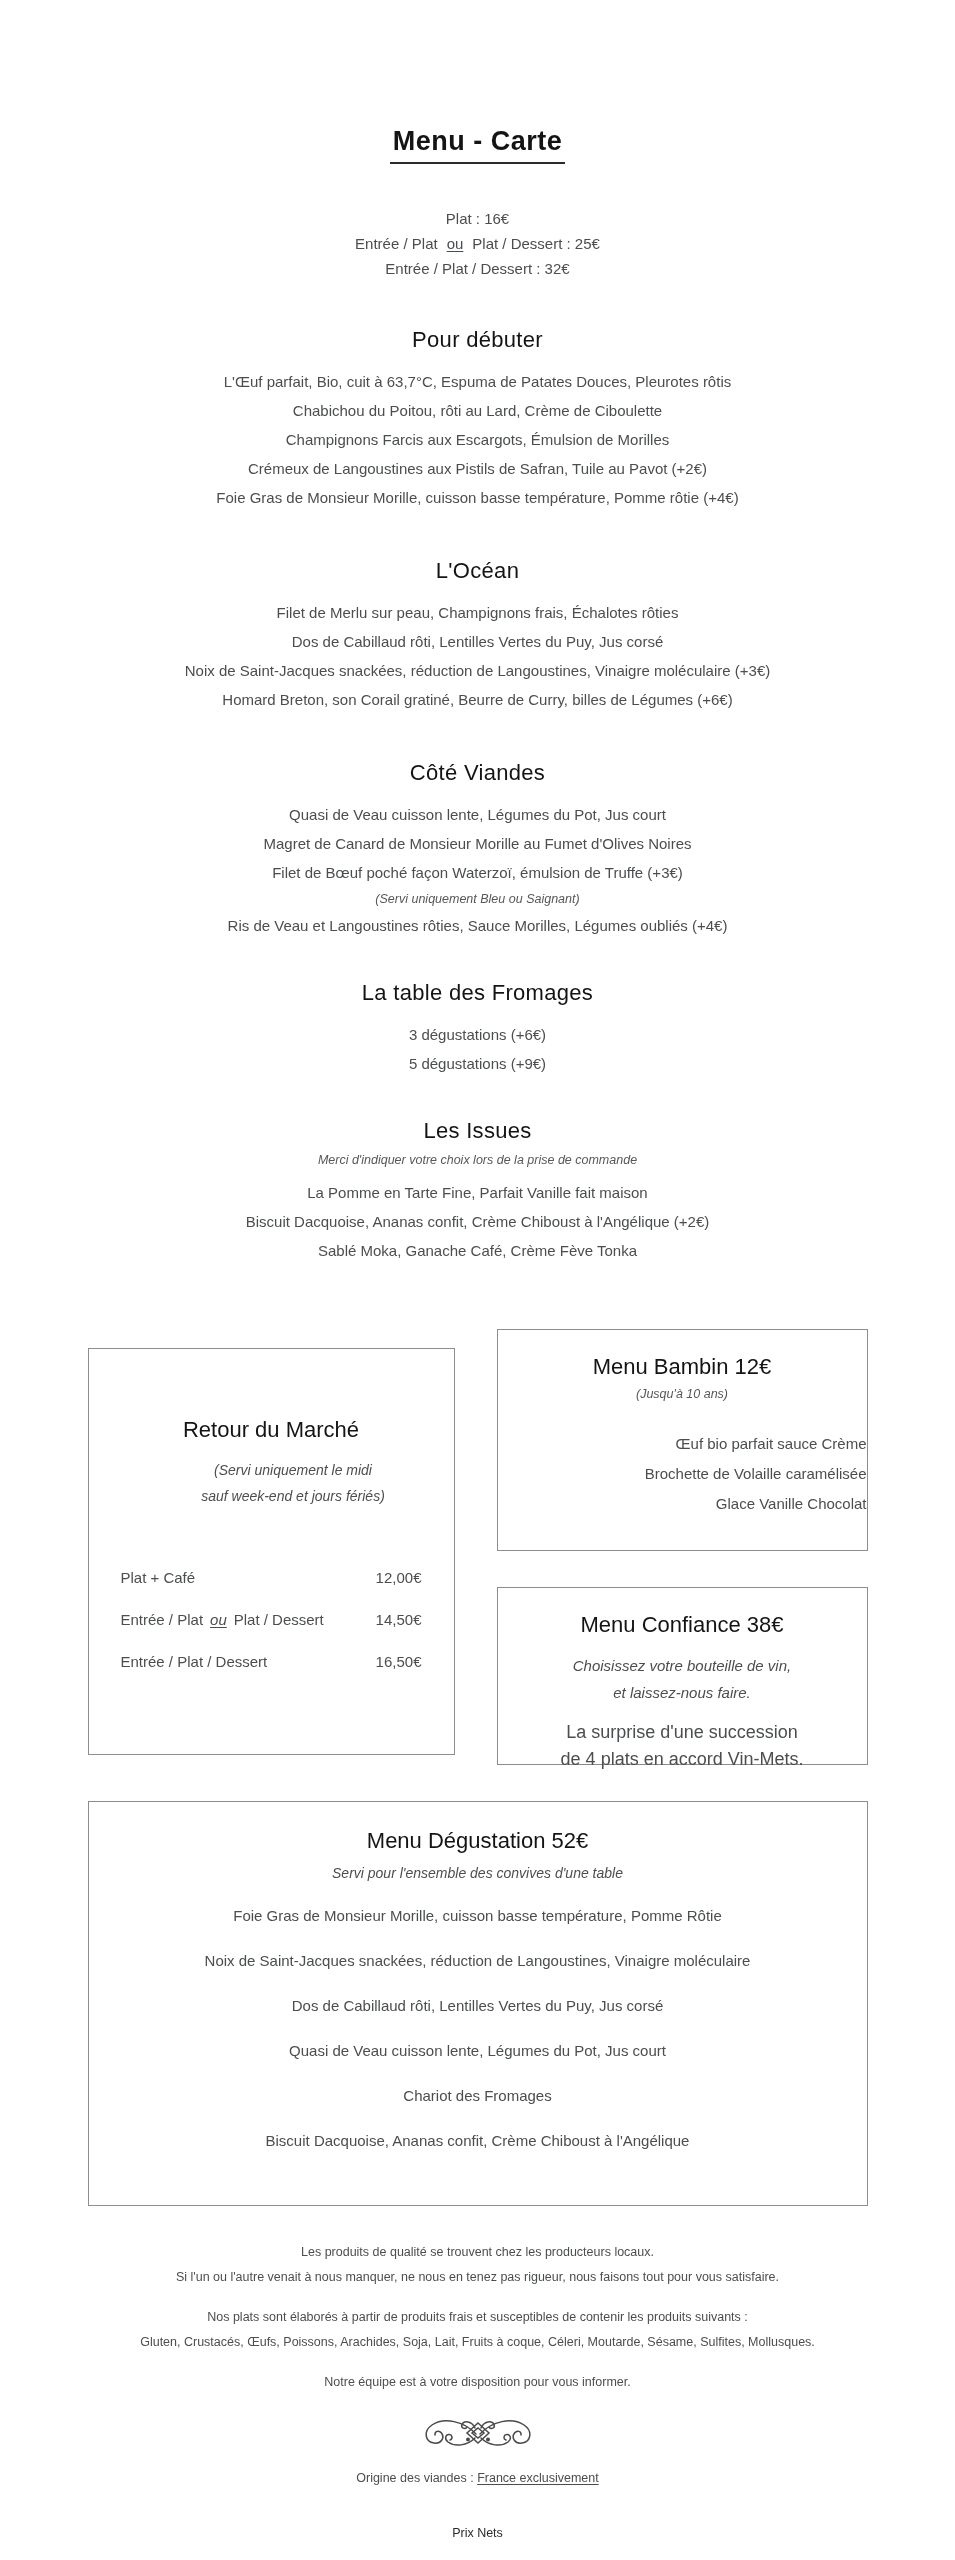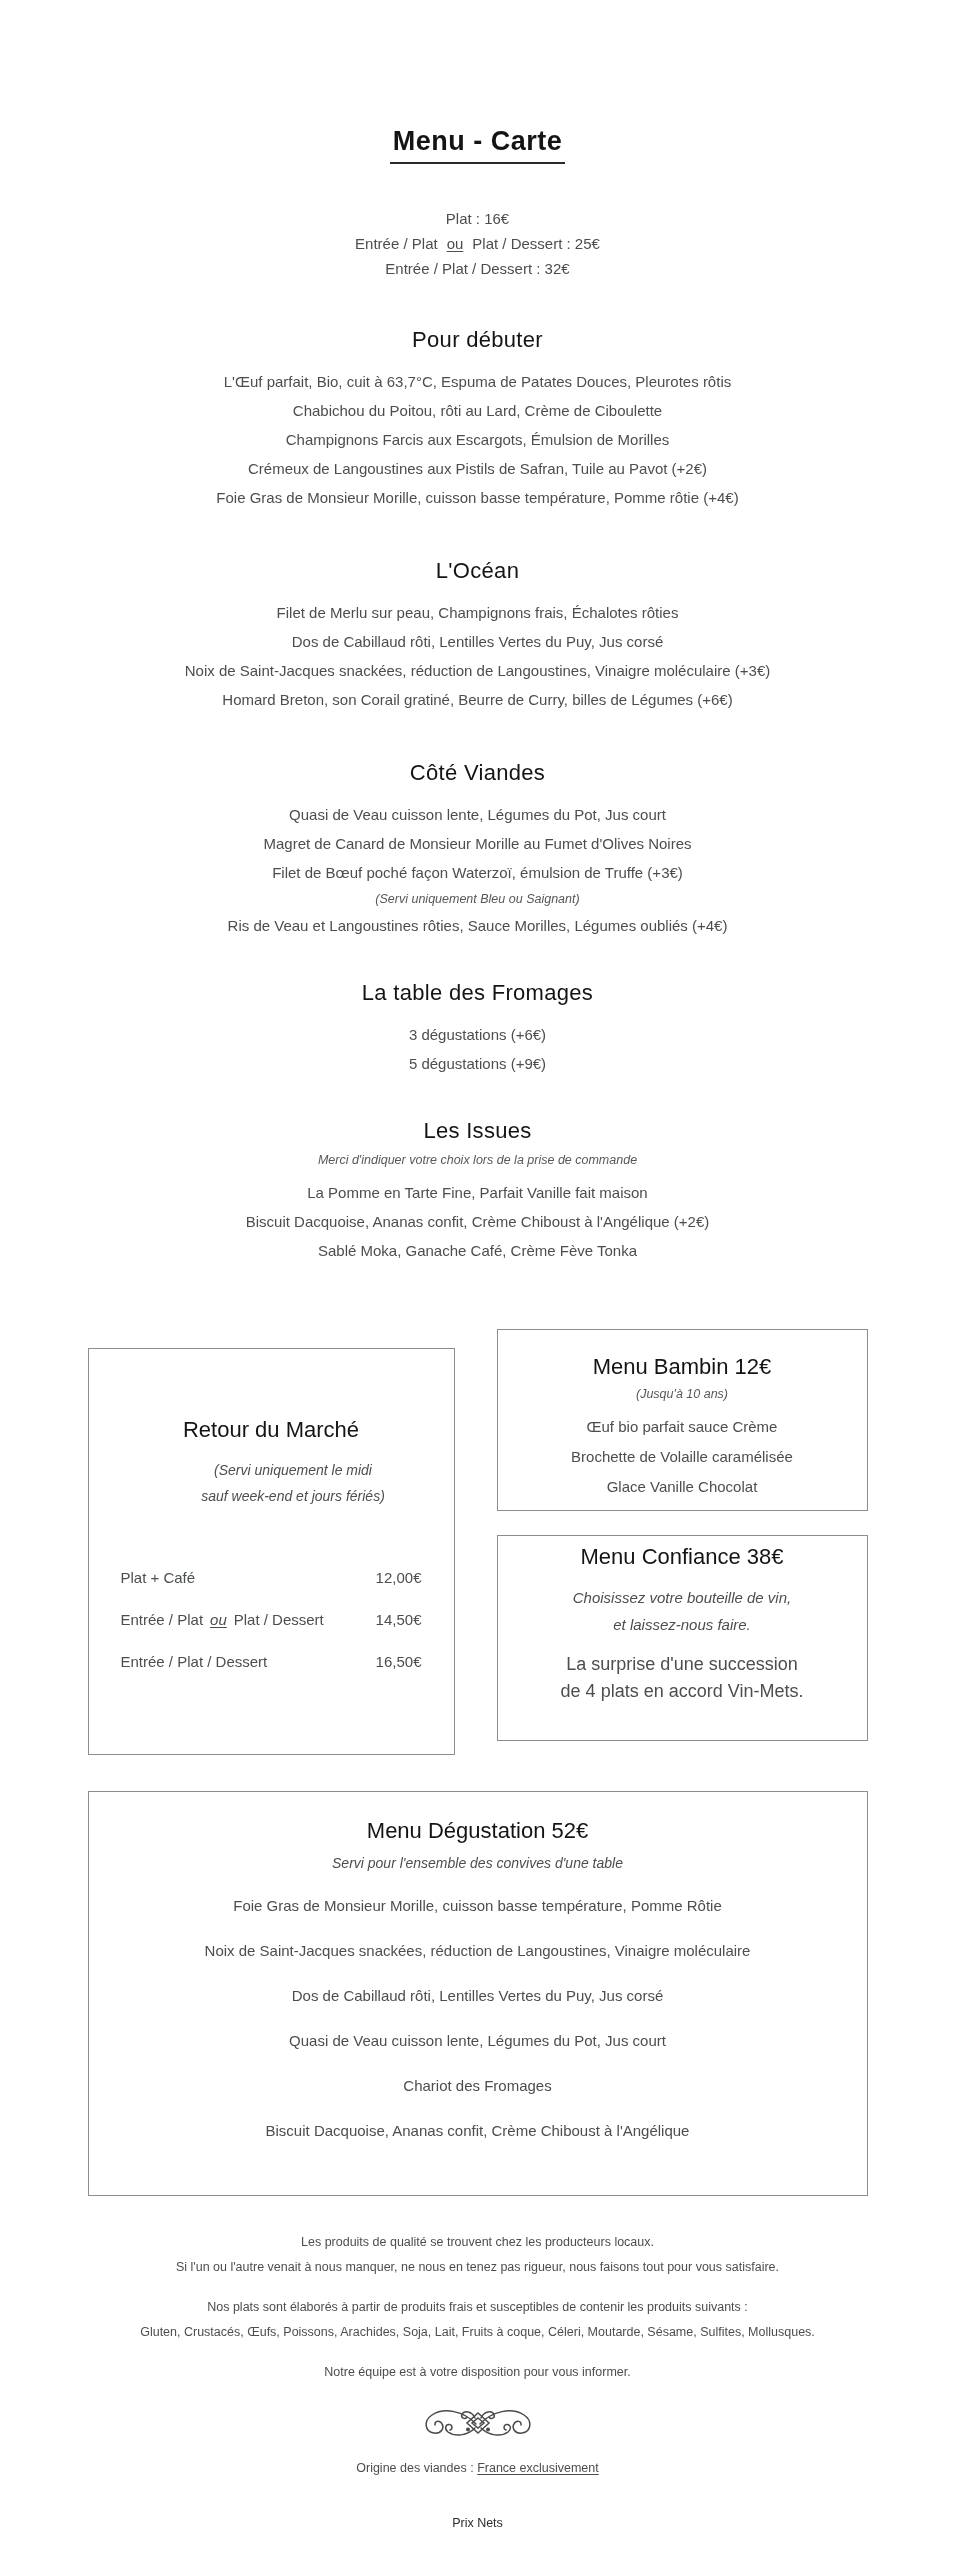--- a/index.html
+++ b/index.html
@@ -34,7 +34,7 @@
   .retour-row .ou{margin:0 7px;}
 
   .col-right{width:371px;display:flex;flex-direction:column;}
-  .card-bambin{height:182px;padding-top:22px;}
+  .card-bambin{height:222px;padding-top:22px;}
   .bambin-note{margin-top:5px;font-style:italic;font-size:12.5px;color:#55585a;}
   .bambin-items{margin-top:11px;font-size:15px;line-height:30px;}
   .card-confiance{margin-top:24px;height:206px;padding-top:6px;}

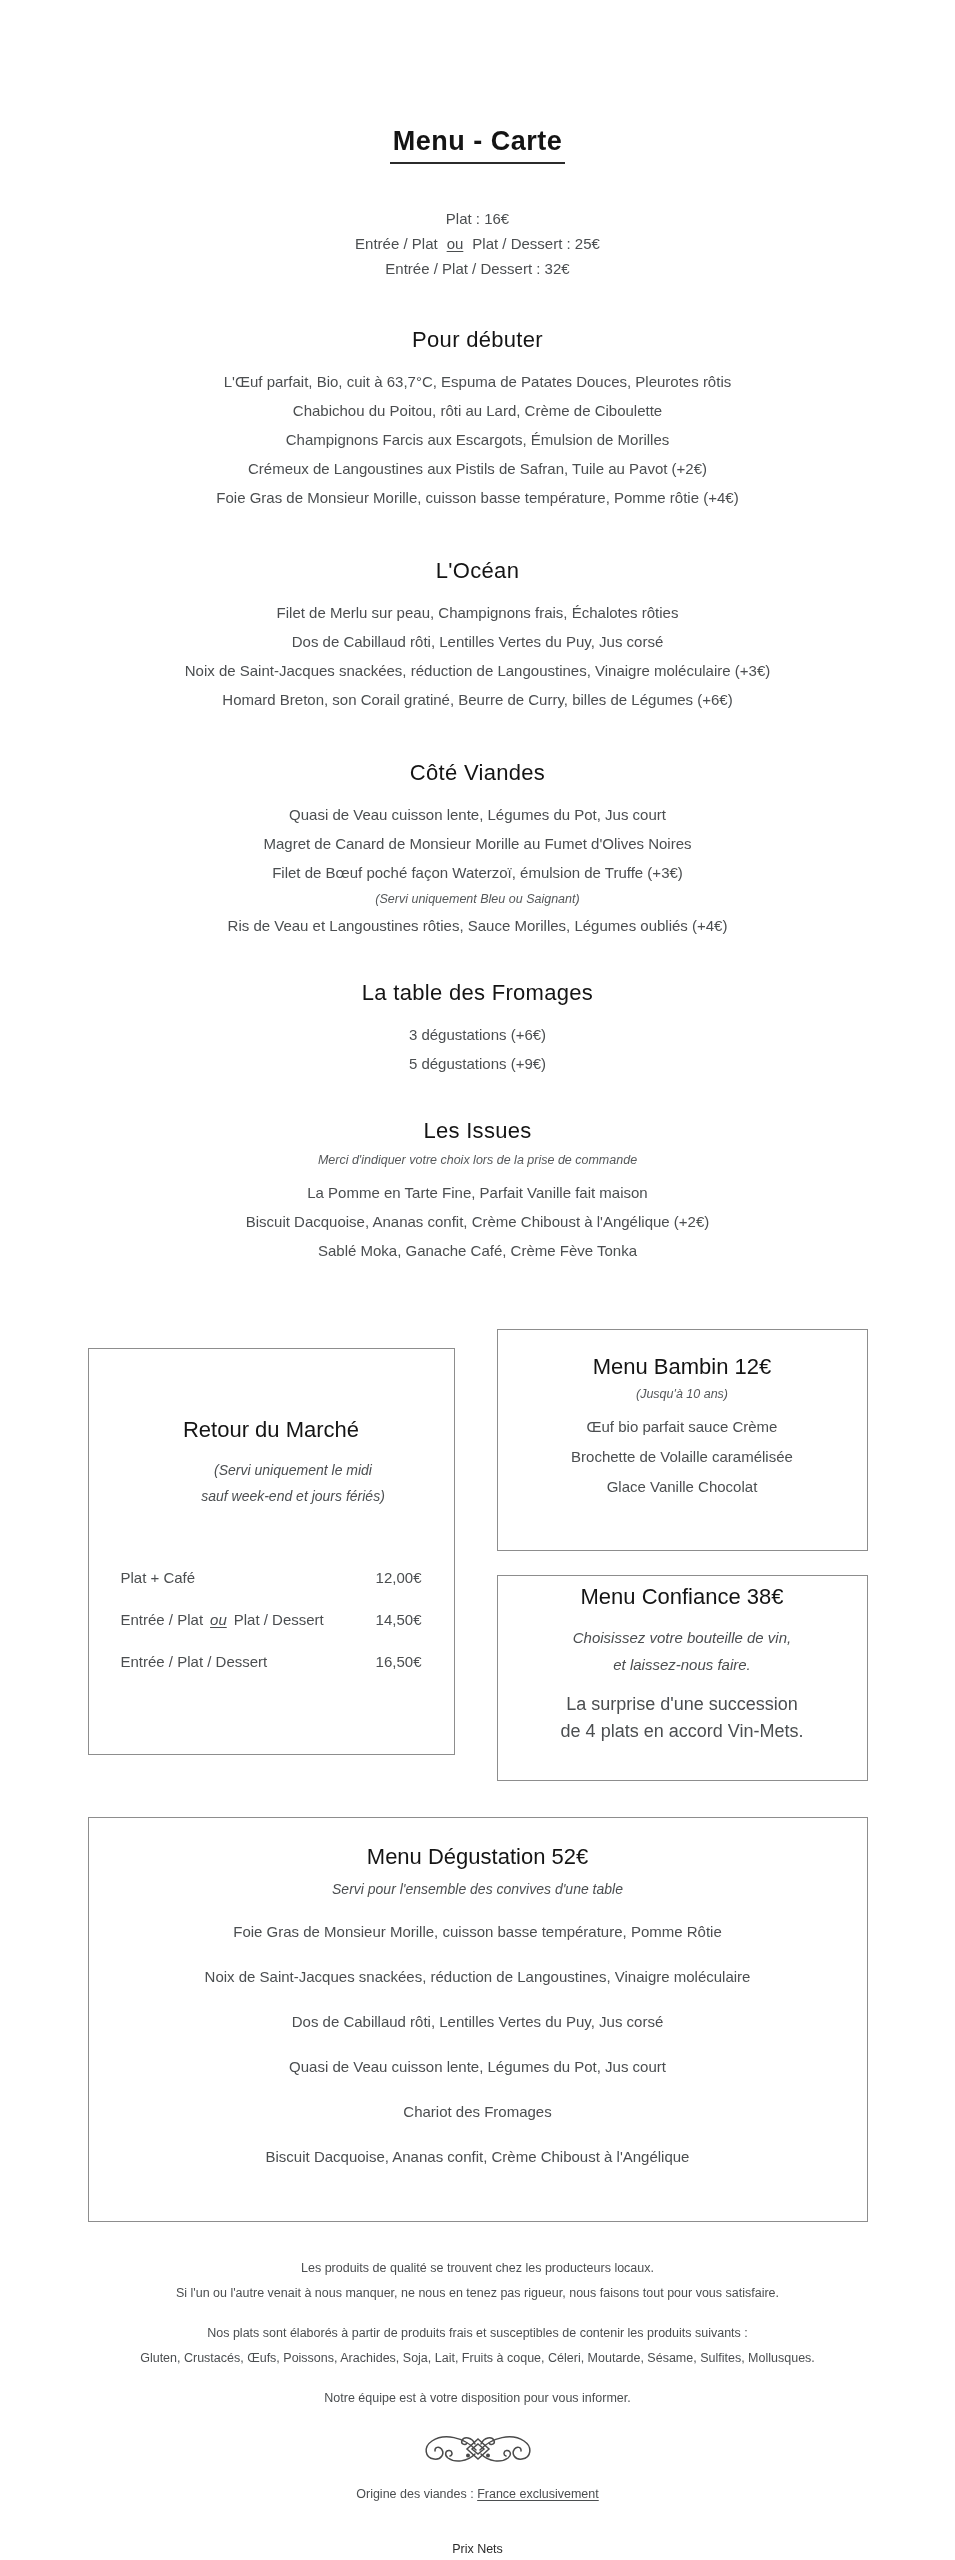--- a/index.html
+++ b/index.html
@@ -36,7 +36,7 @@
   .col-right{width:371px;display:flex;flex-direction:column;}
   .card-bambin{height:222px;padding-top:22px;}
   .bambin-note{margin-top:5px;font-style:italic;font-size:12.5px;color:#55585a;}
-  .bambin-items{margin-top:11px;font-size:15px;line-height:30px;}
+  .bambin-items{margin-top:28px;font-size:15px;line-height:30px;text-align:right;}
   .card-confiance{margin-top:24px;height:206px;padding-top:6px;}
   .confiance-note{margin-top:12px;font-style:italic;font-size:15px;line-height:27px;}
   .confiance-body{margin-top:13px;font-size:18px;line-height:27px;}

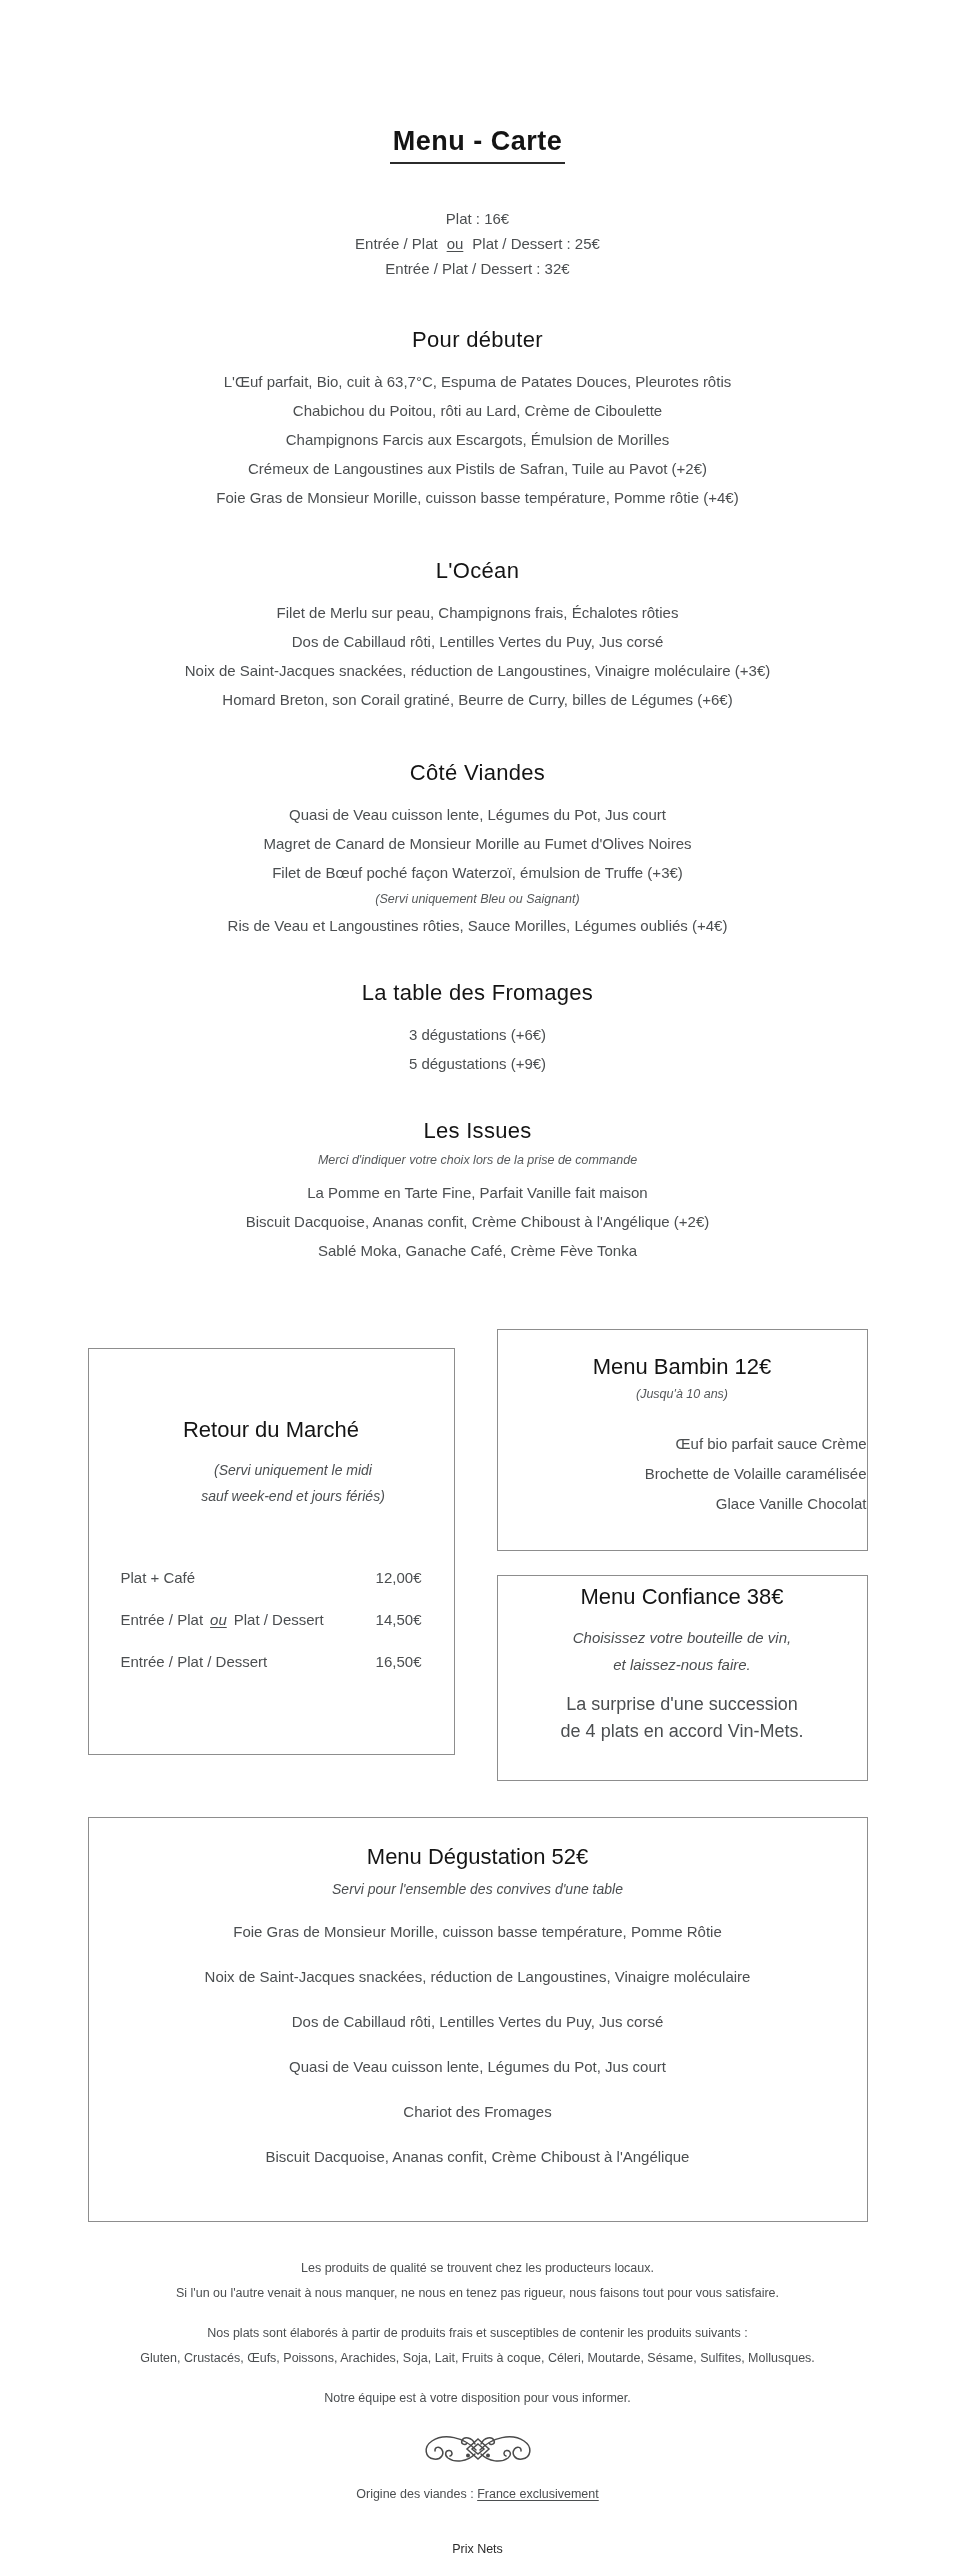--- a/index.html
+++ b/index.html
@@ -37,7 +37,7 @@
   .card-bambin{height:222px;padding-top:22px;}
   .bambin-note{margin-top:5px;font-style:italic;font-size:12.5px;color:#55585a;}
   .bambin-items{margin-top:28px;font-size:15px;line-height:30px;text-align:right;}
-  .card-confiance{margin-top:24px;height:206px;padding-top:6px;}
+  .card-confiance{margin-top:36px;height:178px;padding-top:22px;}
   .confiance-note{margin-top:12px;font-style:italic;font-size:15px;line-height:27px;}
   .confiance-body{margin-top:13px;font-size:18px;line-height:27px;}
 

